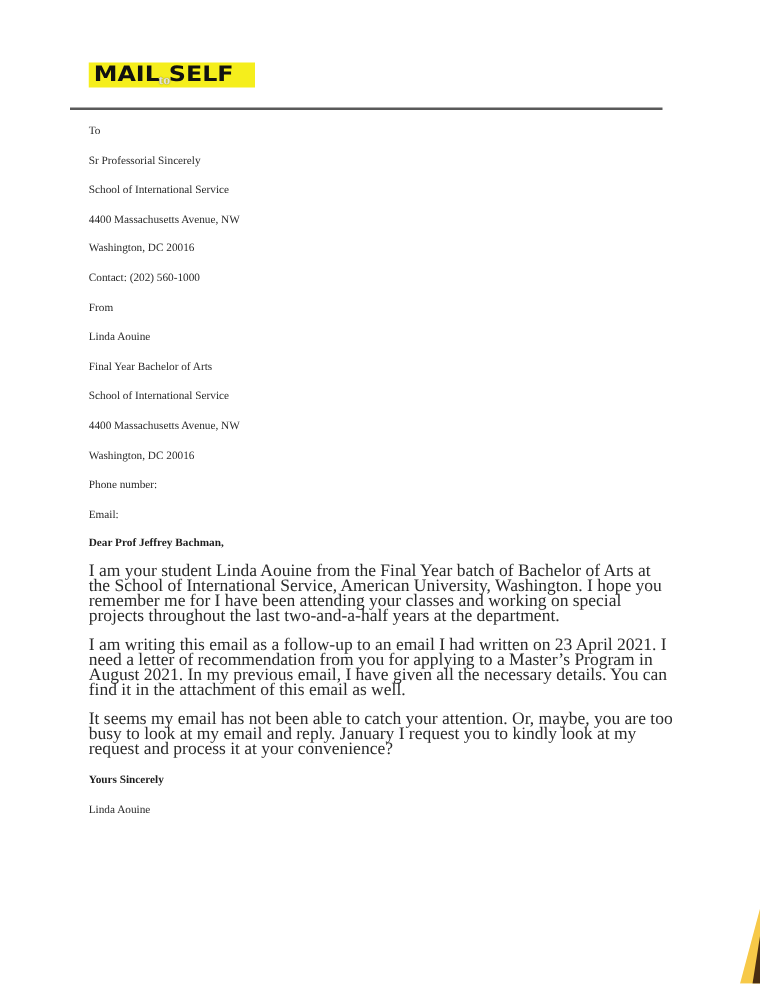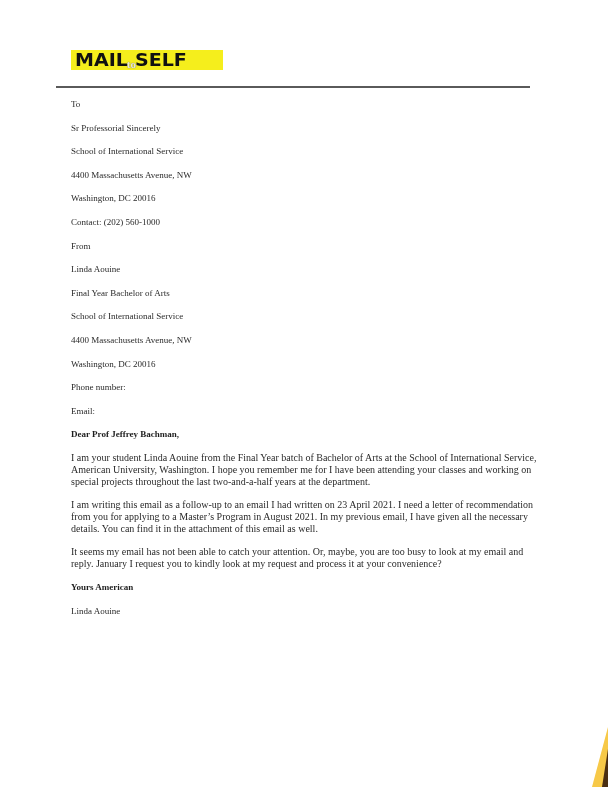--- a/index.html
+++ b/index.html
@@ -19,7 +19,7 @@
     position: absolute;
     left: 71px;
     top: 50px;
-    width: 152px;
+    width: 133px;
     height: 20px;
     background: #f5ee1c;
   }

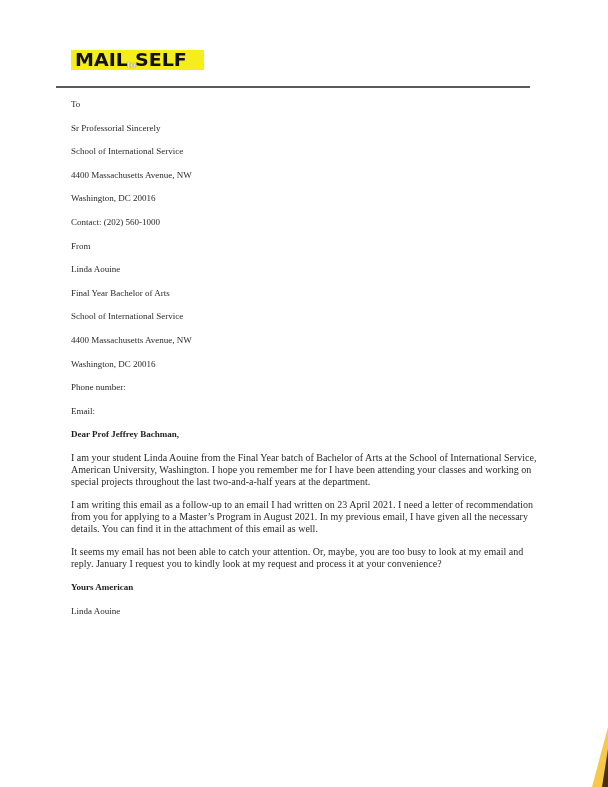--- a/index.html
+++ b/index.html
@@ -74,7 +74,7 @@
   .para {
     line-height: 12px;
     margin: 0 0 11px 0;
-    font-size: 10px;
+    font-size: 14px;
     width: 470px;
   }
   .corner-deco {

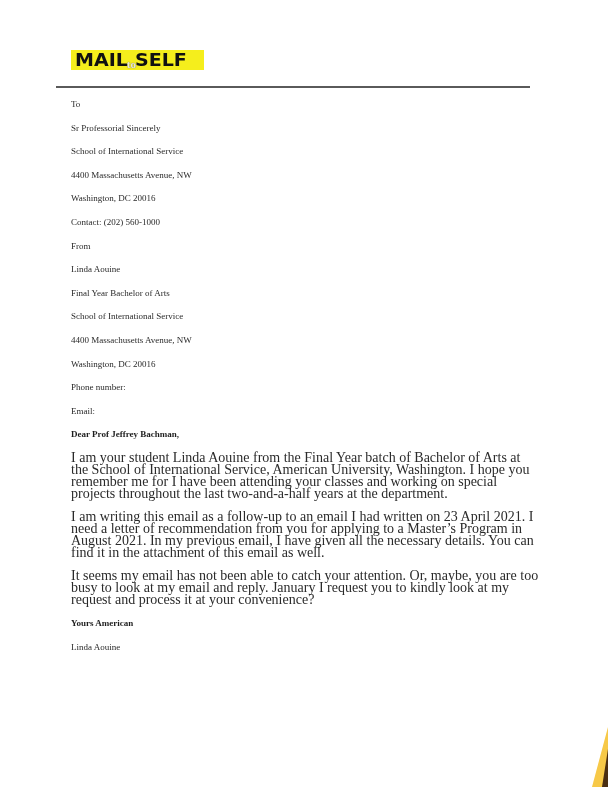--- a/index.html
+++ b/index.html
@@ -117,7 +117,7 @@
   <p class="para">I am writing this email as a follow-up to an email I had written on 23 April 2021. I need a letter of recommendation from you for applying to a Master’s Program in August 2021. In my previous email, I have given all the necessary details. You can find it in the attachment of this email as well.</p>
   <p class="para">It seems my email has not been able to catch your attention. Or, maybe, you are too busy to look at my email and reply. January I request you to kindly look at my request and process it at your convenience?</p>
 
-  <div class="line bold">Yours American</div>
+  <div class="line bold">Yours Sincerely</div>
   <div class="line">Linda Aouine</div>
 </div>
 

